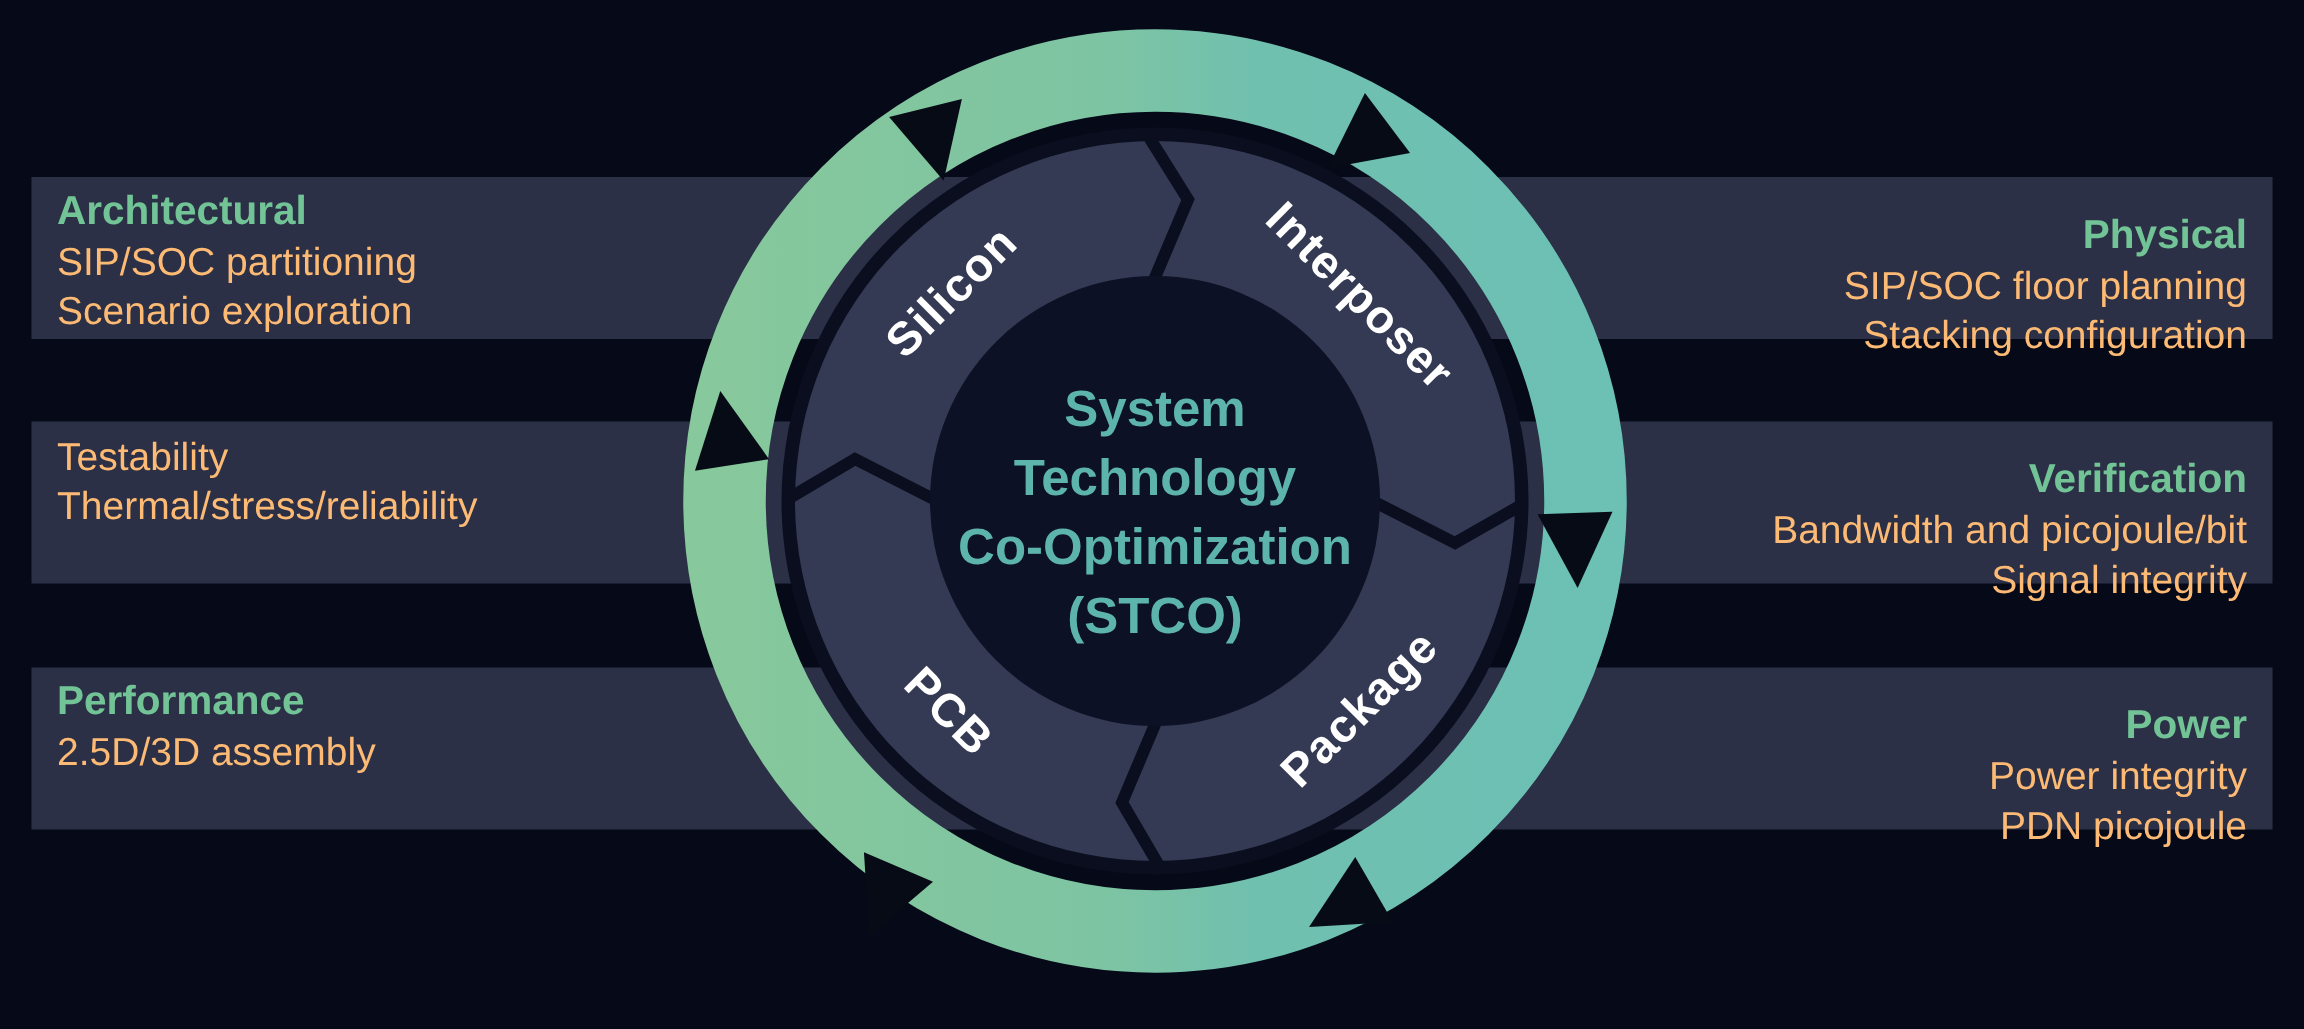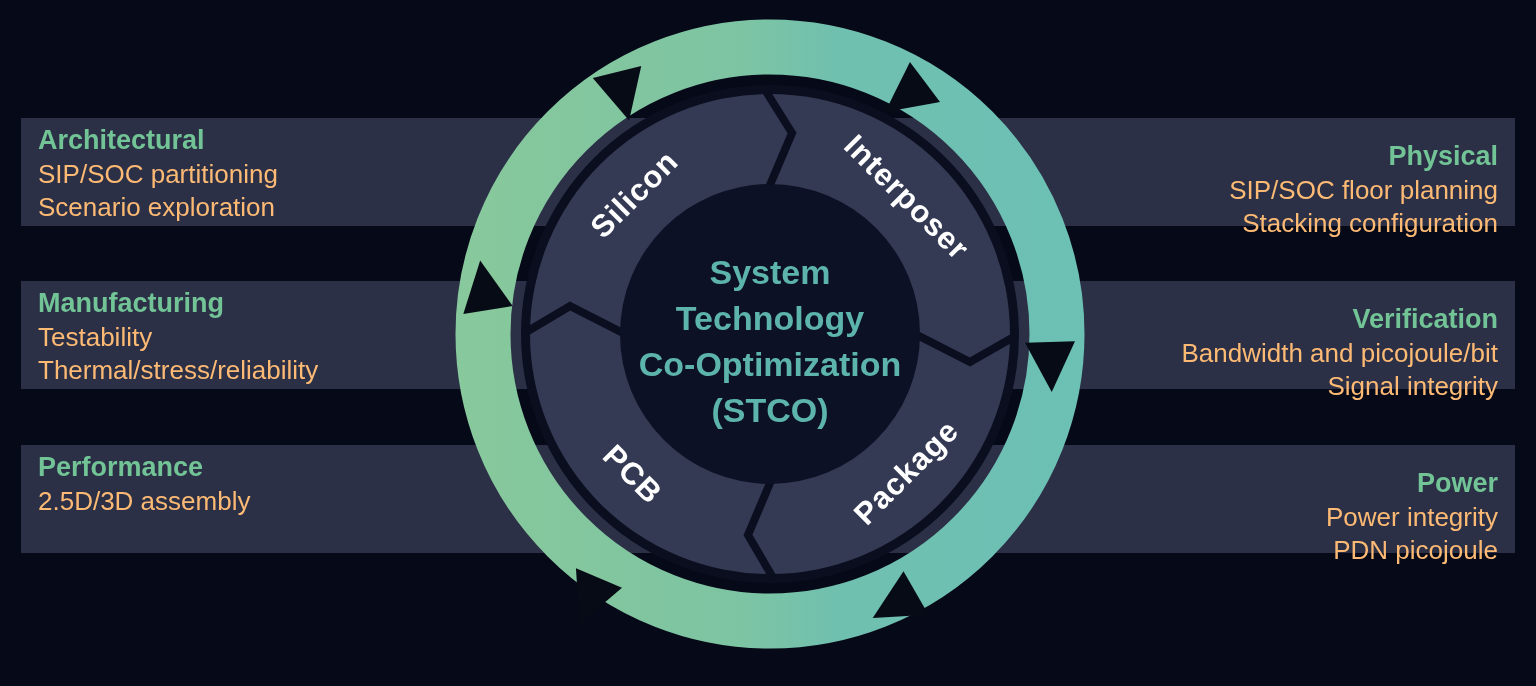--- a/index.html
+++ b/index.html
@@ -72,7 +72,6 @@
     <div class="item">Scenario exploration</div>
   </div>
   <div class="band left-band r2">
-    <div class="heading">Manufacturing</div>
     <div class="item">Testability</div>
     <div class="item">Thermal/stress/reliability</div>
   </div>

